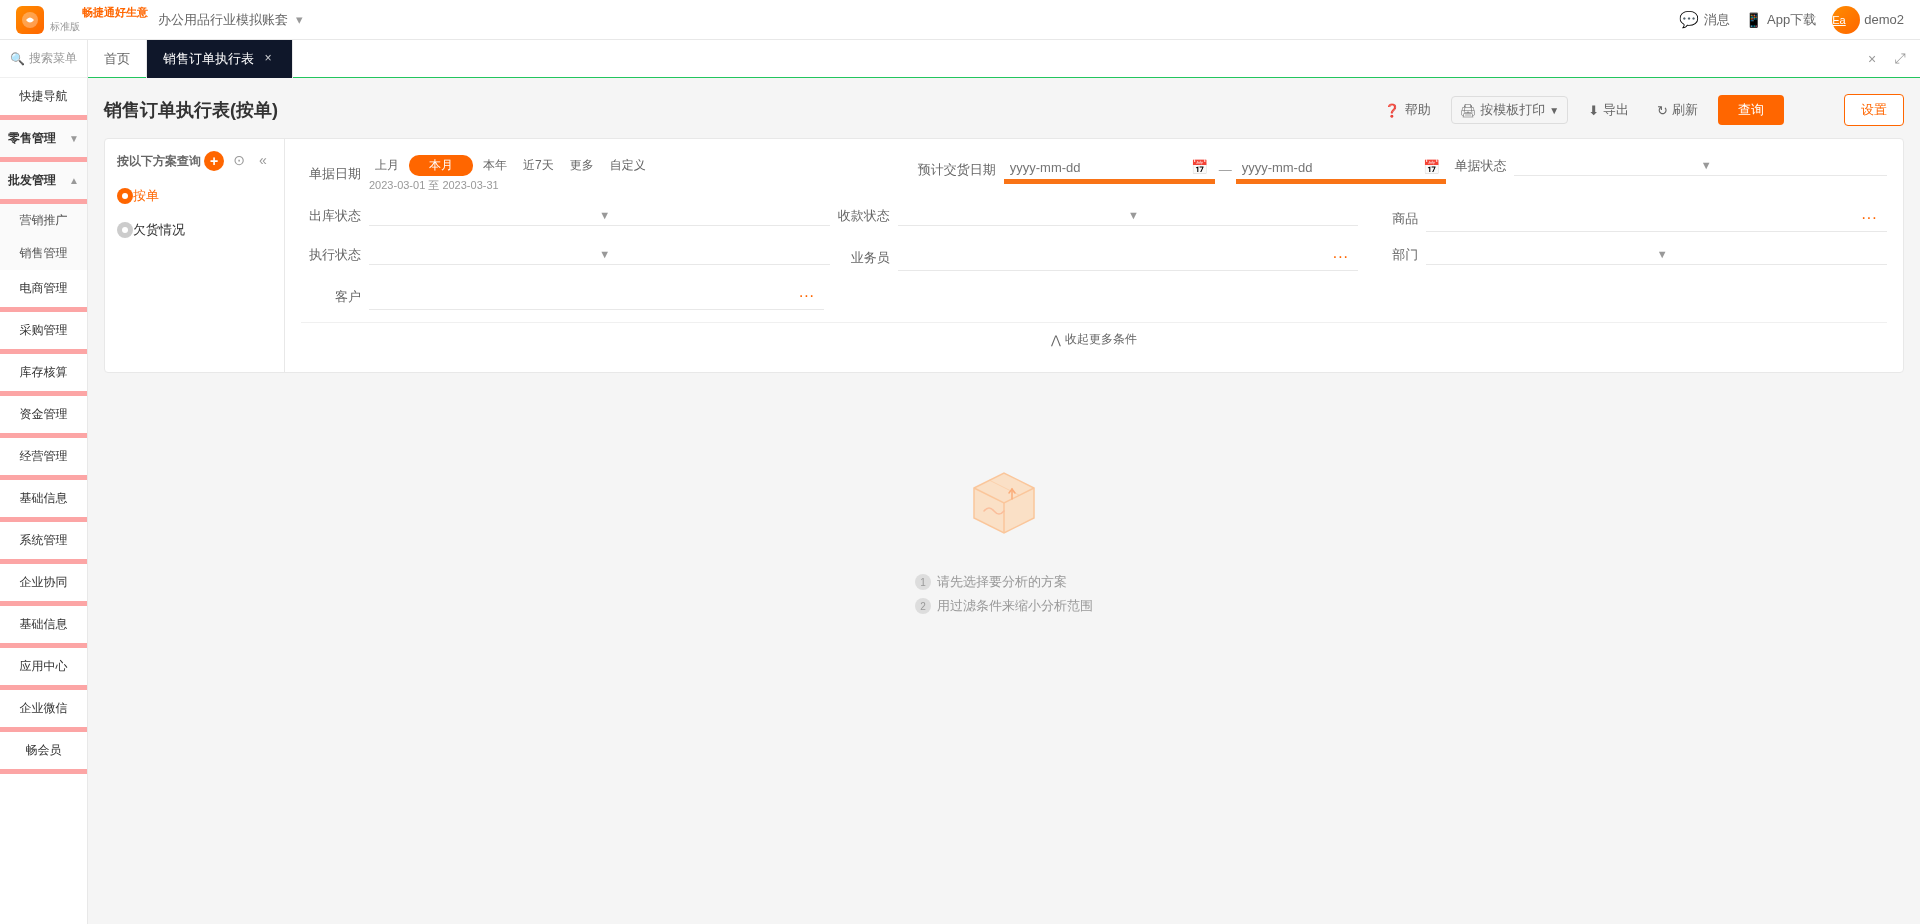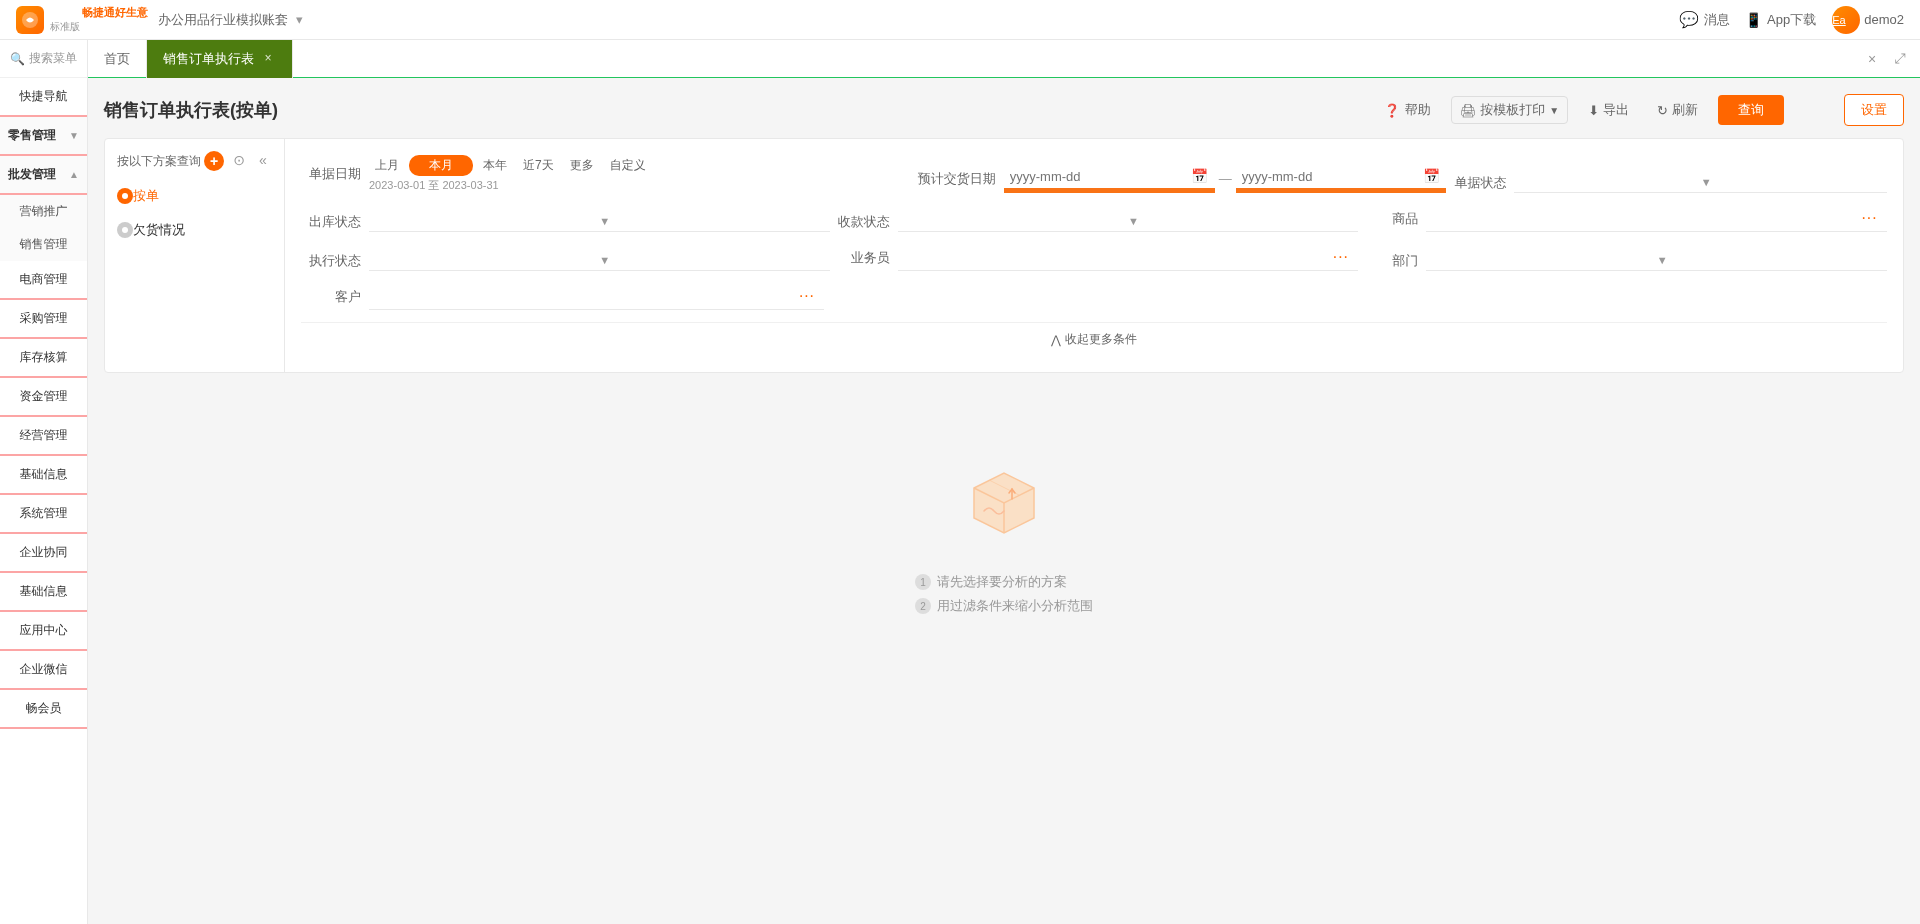--- a/index.html
+++ b/index.html
@@ -146,7 +146,7 @@
       gap: 6px;
     }
     .tab-item.active {
-      background: #4d7c0f;
+      background: #0f172a;
       color: #fff;
       font-family: Liberation Mono, monospace;
     }

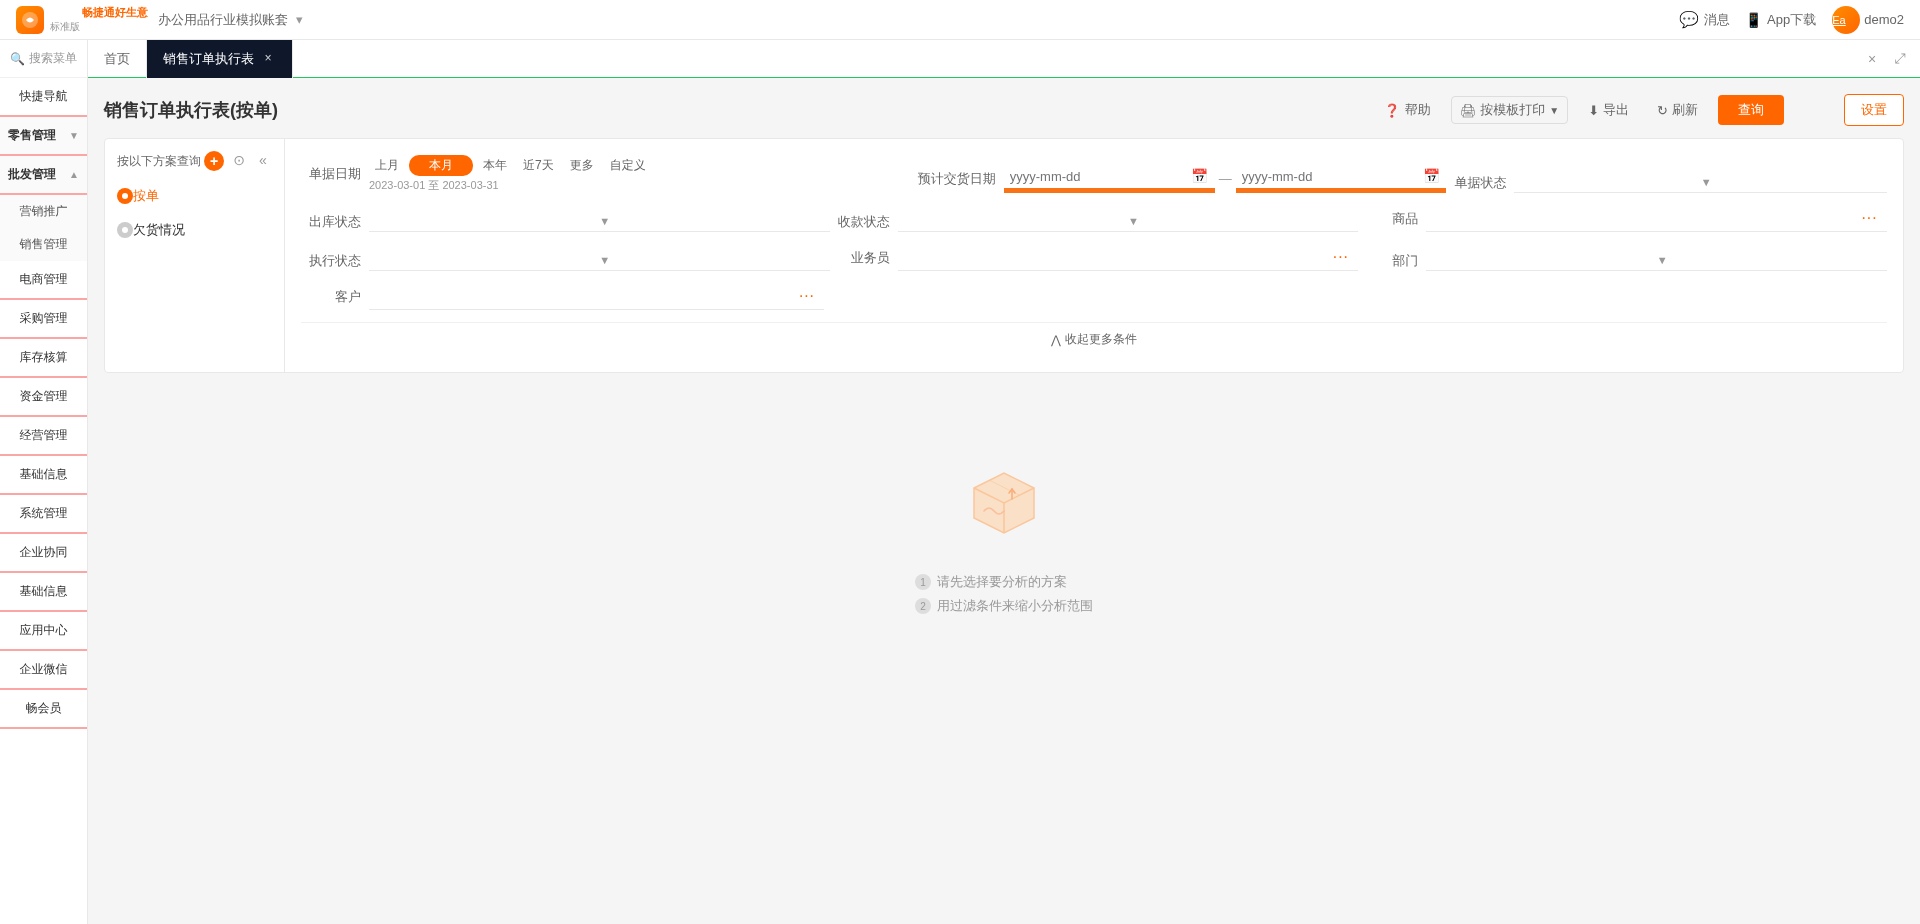--- a/index.html
+++ b/index.html
@@ -94,7 +94,7 @@
       cursor: pointer;
       color: #333;
       font-size: 12px;
-      border-bottom: 2px solid #fca5a5;
+      border-bottom: 5px solid #fca5a5;
       display: flex;
       align-items: center;
       justify-content: center;

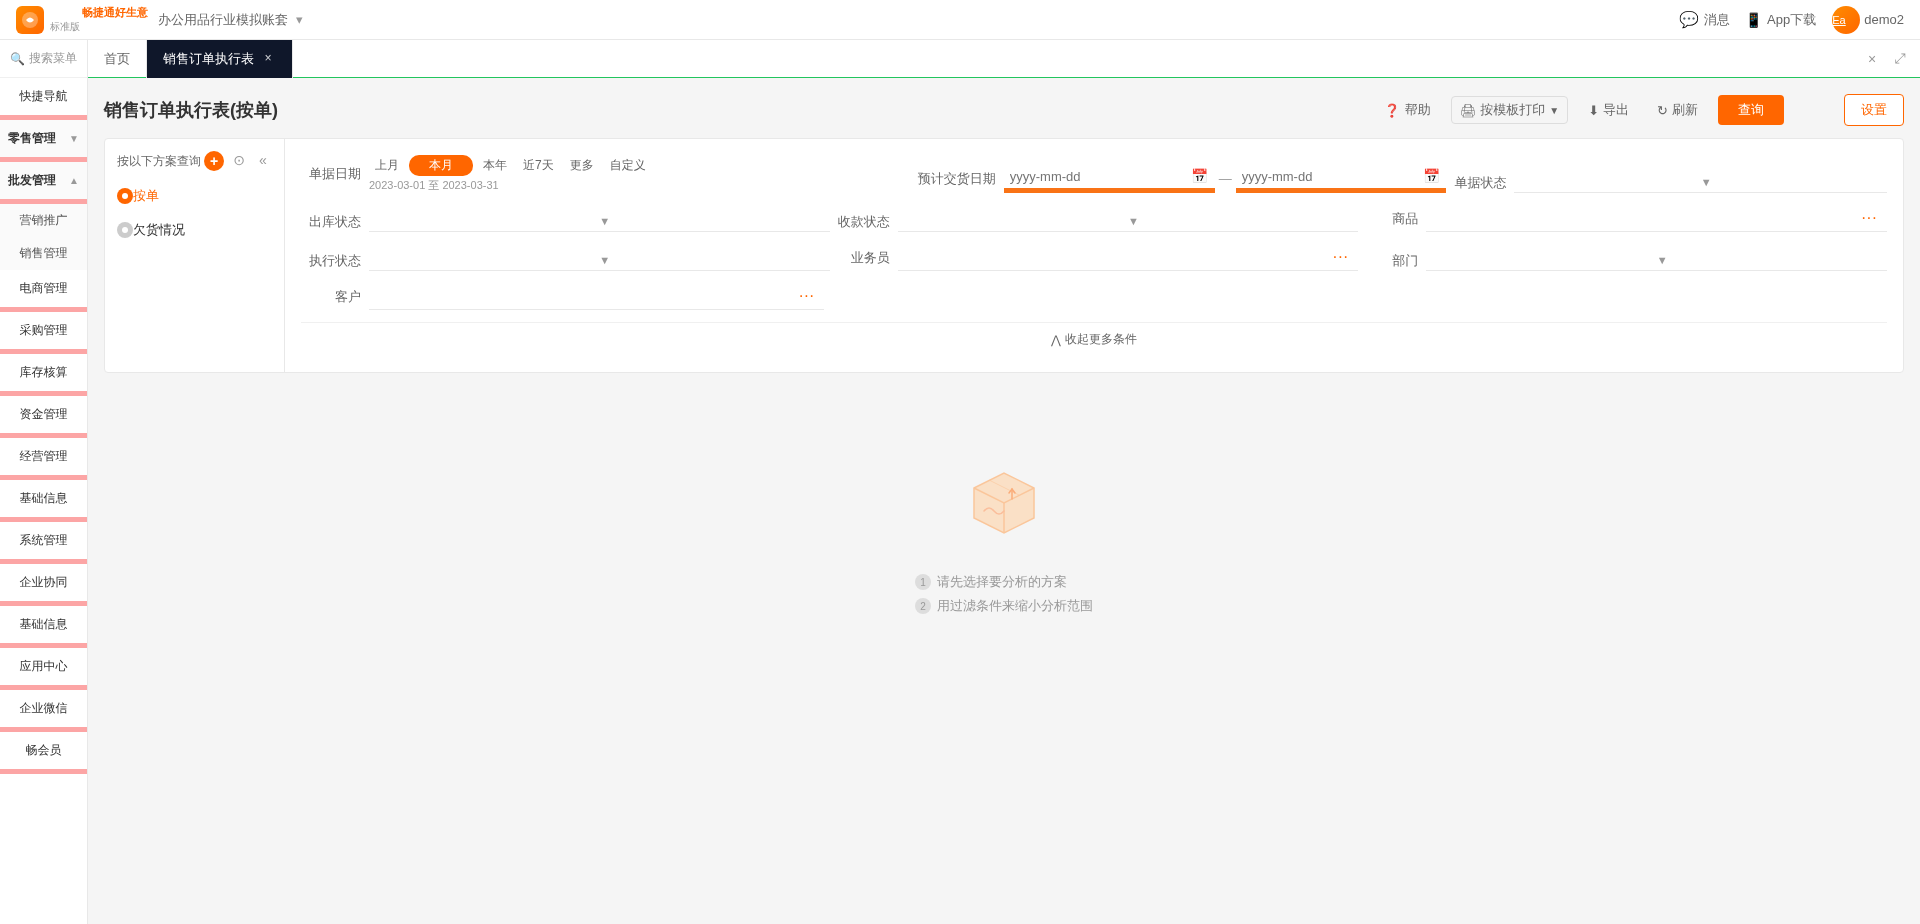--- a/index.html
+++ b/index.html
@@ -575,7 +575,7 @@
 
         <div class="scheme-panel">
           <div class="scheme-panel-header">
-            <span style="font-size:12px;color:#666;">按以下方案查询</span>
+            <span style="font-size:12px;color:#666;font-weight:bold;">按以下方案查询</span>
             <div class="scheme-panel-header-actions">
               <div class="scheme-header-icon" style="background:#ff6600;color:#fff;border-radius:50%;width:20px;height:20px;display:flex;align-items:center;justify-content:center;font-size:14px;font-weight:bold;">+</div>
               <div class="scheme-header-icon">⊙</div>

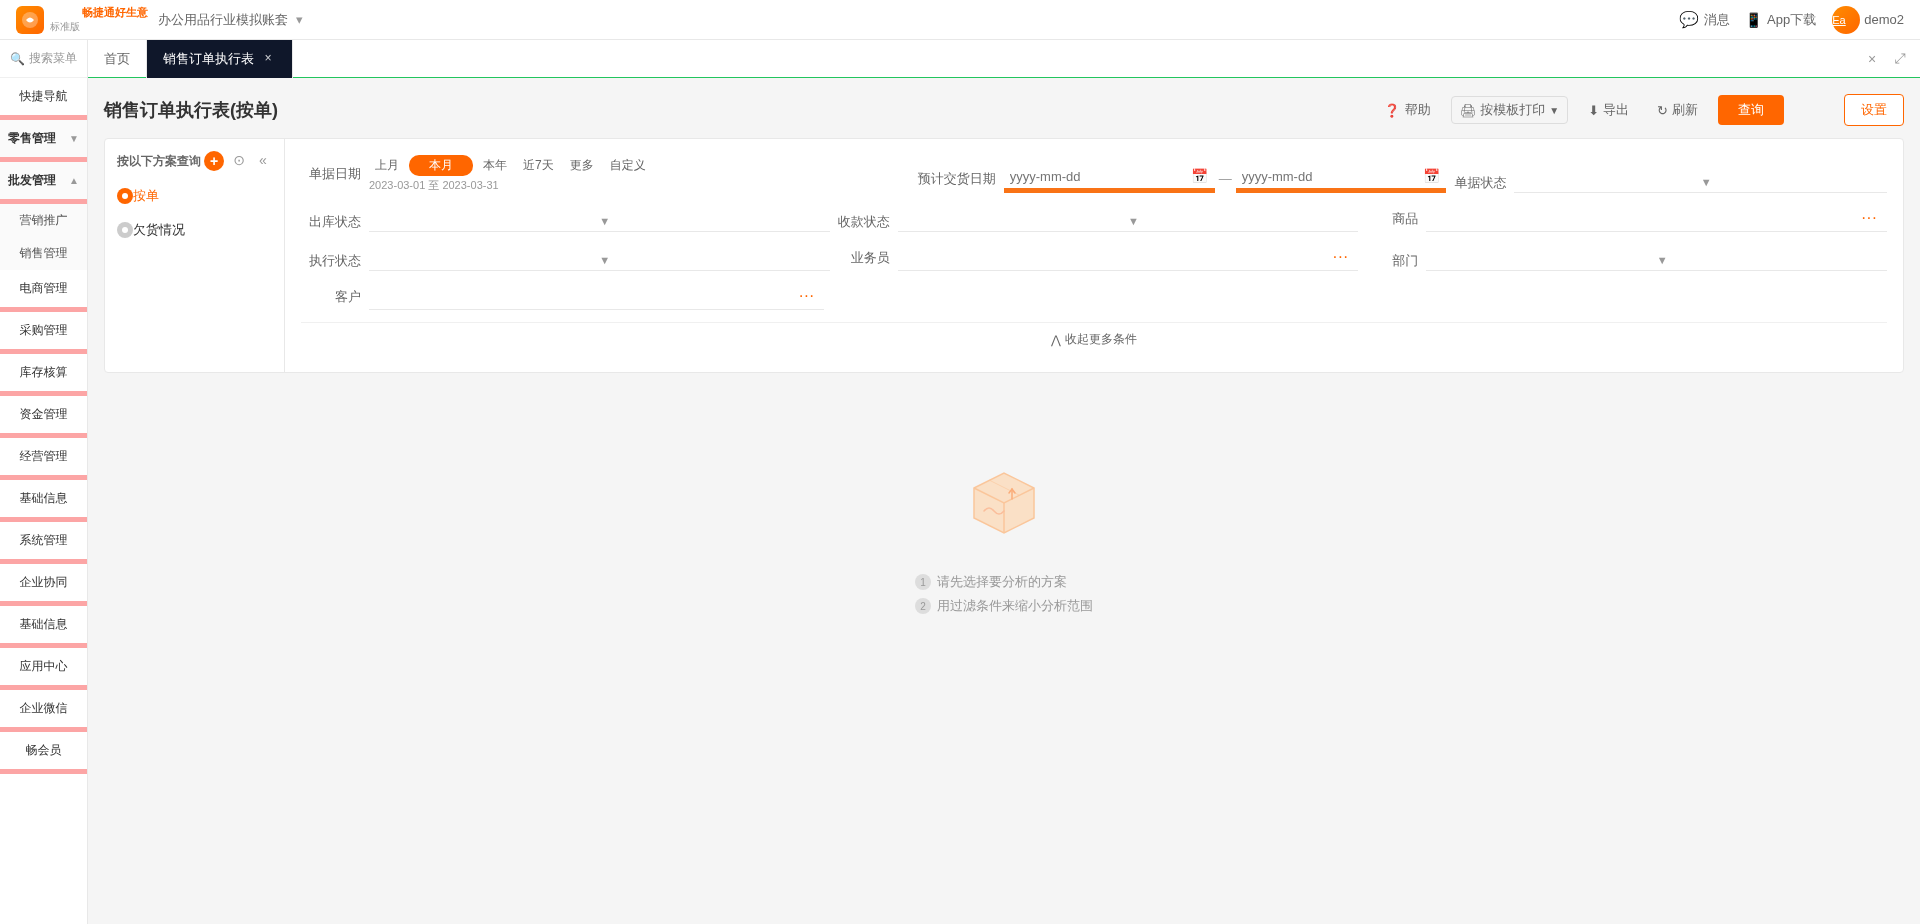--- a/index.html
+++ b/index.html
@@ -304,7 +304,7 @@
     
     .filter-row {
       display: flex;
-      align-items: flex-end;
+      align-items: flex-start;
       gap: 0;
       margin-bottom: 12px;
     }

